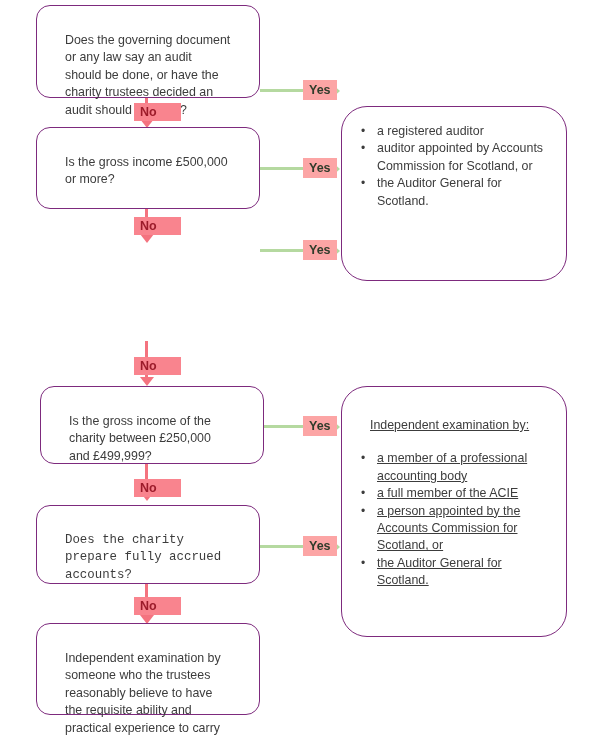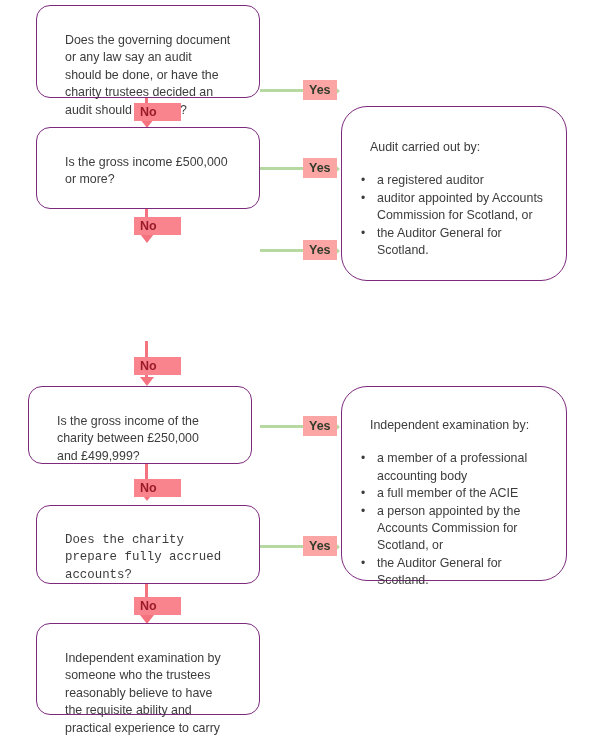--- a/index.html
+++ b/index.html
@@ -175,7 +175,6 @@
   </div>
 
   <div class="node big" style="left:341px; top:106px; width:226px; height:175px; padding-top:16px;">
-    <p>Audit carried out by:</p>
     <ul>
       <li>
         <span class="bullet">•</span>

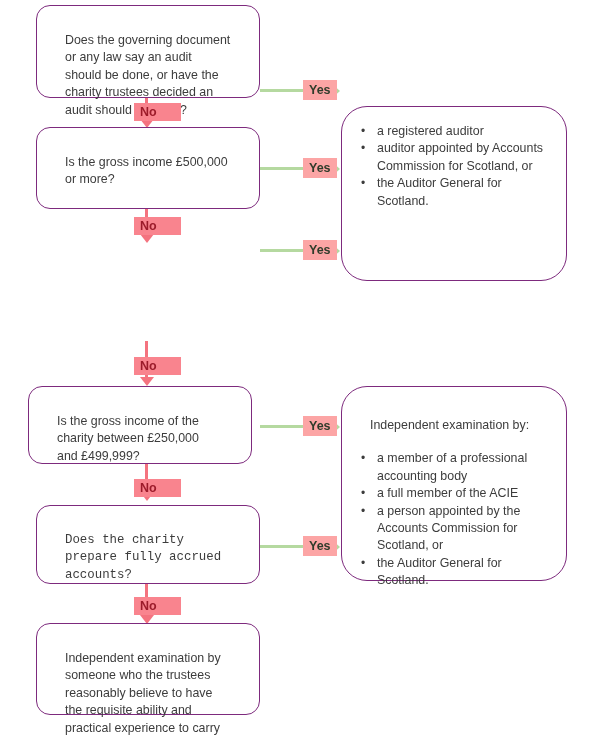--- a/index.html
+++ b/index.html
@@ -162,7 +162,7 @@
   </div>
 
 
-  <div class="node" style="left:28px; top:386px; width:224px; height:78px;">
+  <div class="node" style="left:40px; top:386px; width:224px; height:78px;">
     <p>Is the gross income of the charity between £250,000 and £499,999?</p>
   </div>
 

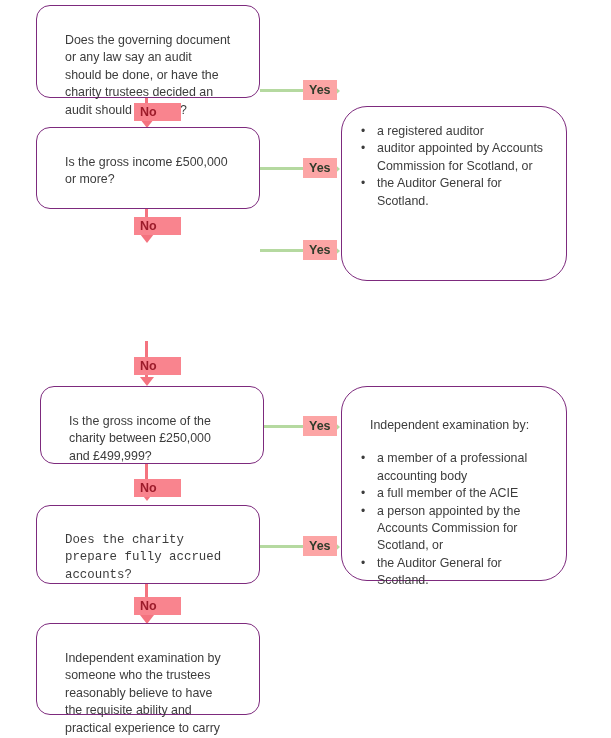--- a/index.html
+++ b/index.html
@@ -191,7 +191,7 @@
     </ul>
   </div>
 
-  <div class="node big" style="left:341px; top:386px; width:226px; height:195px; padding-top:14px;">
+  <div class="node big" style="left:341px; top:386px; width:226px; height:251px; padding-top:14px;text-decoration:underline;">
     <p>Independent examination by:</p>
     <ul>
       <li>

